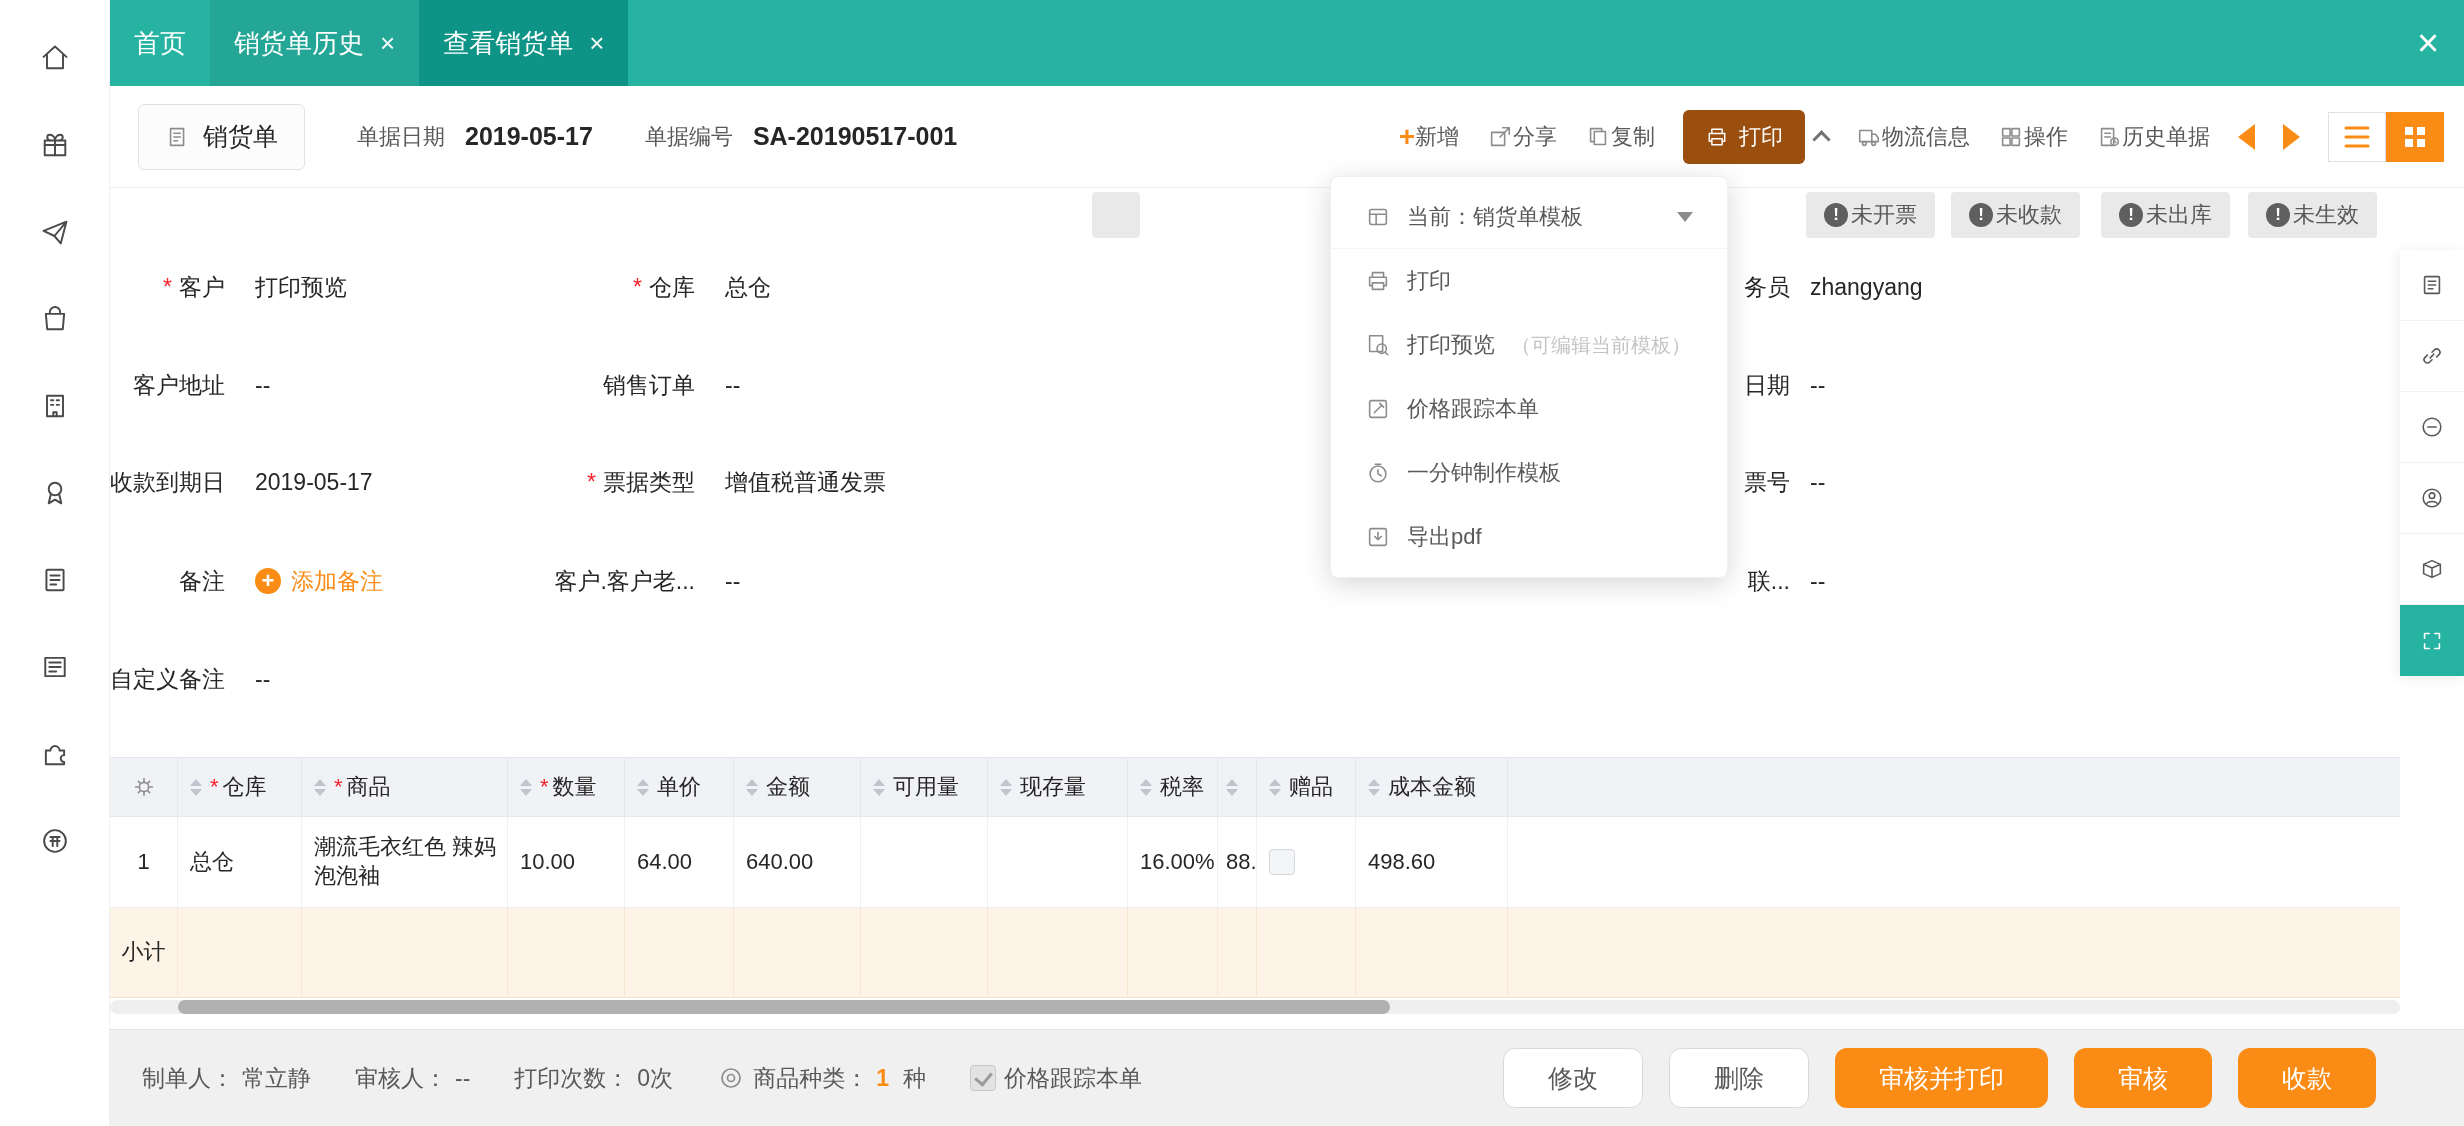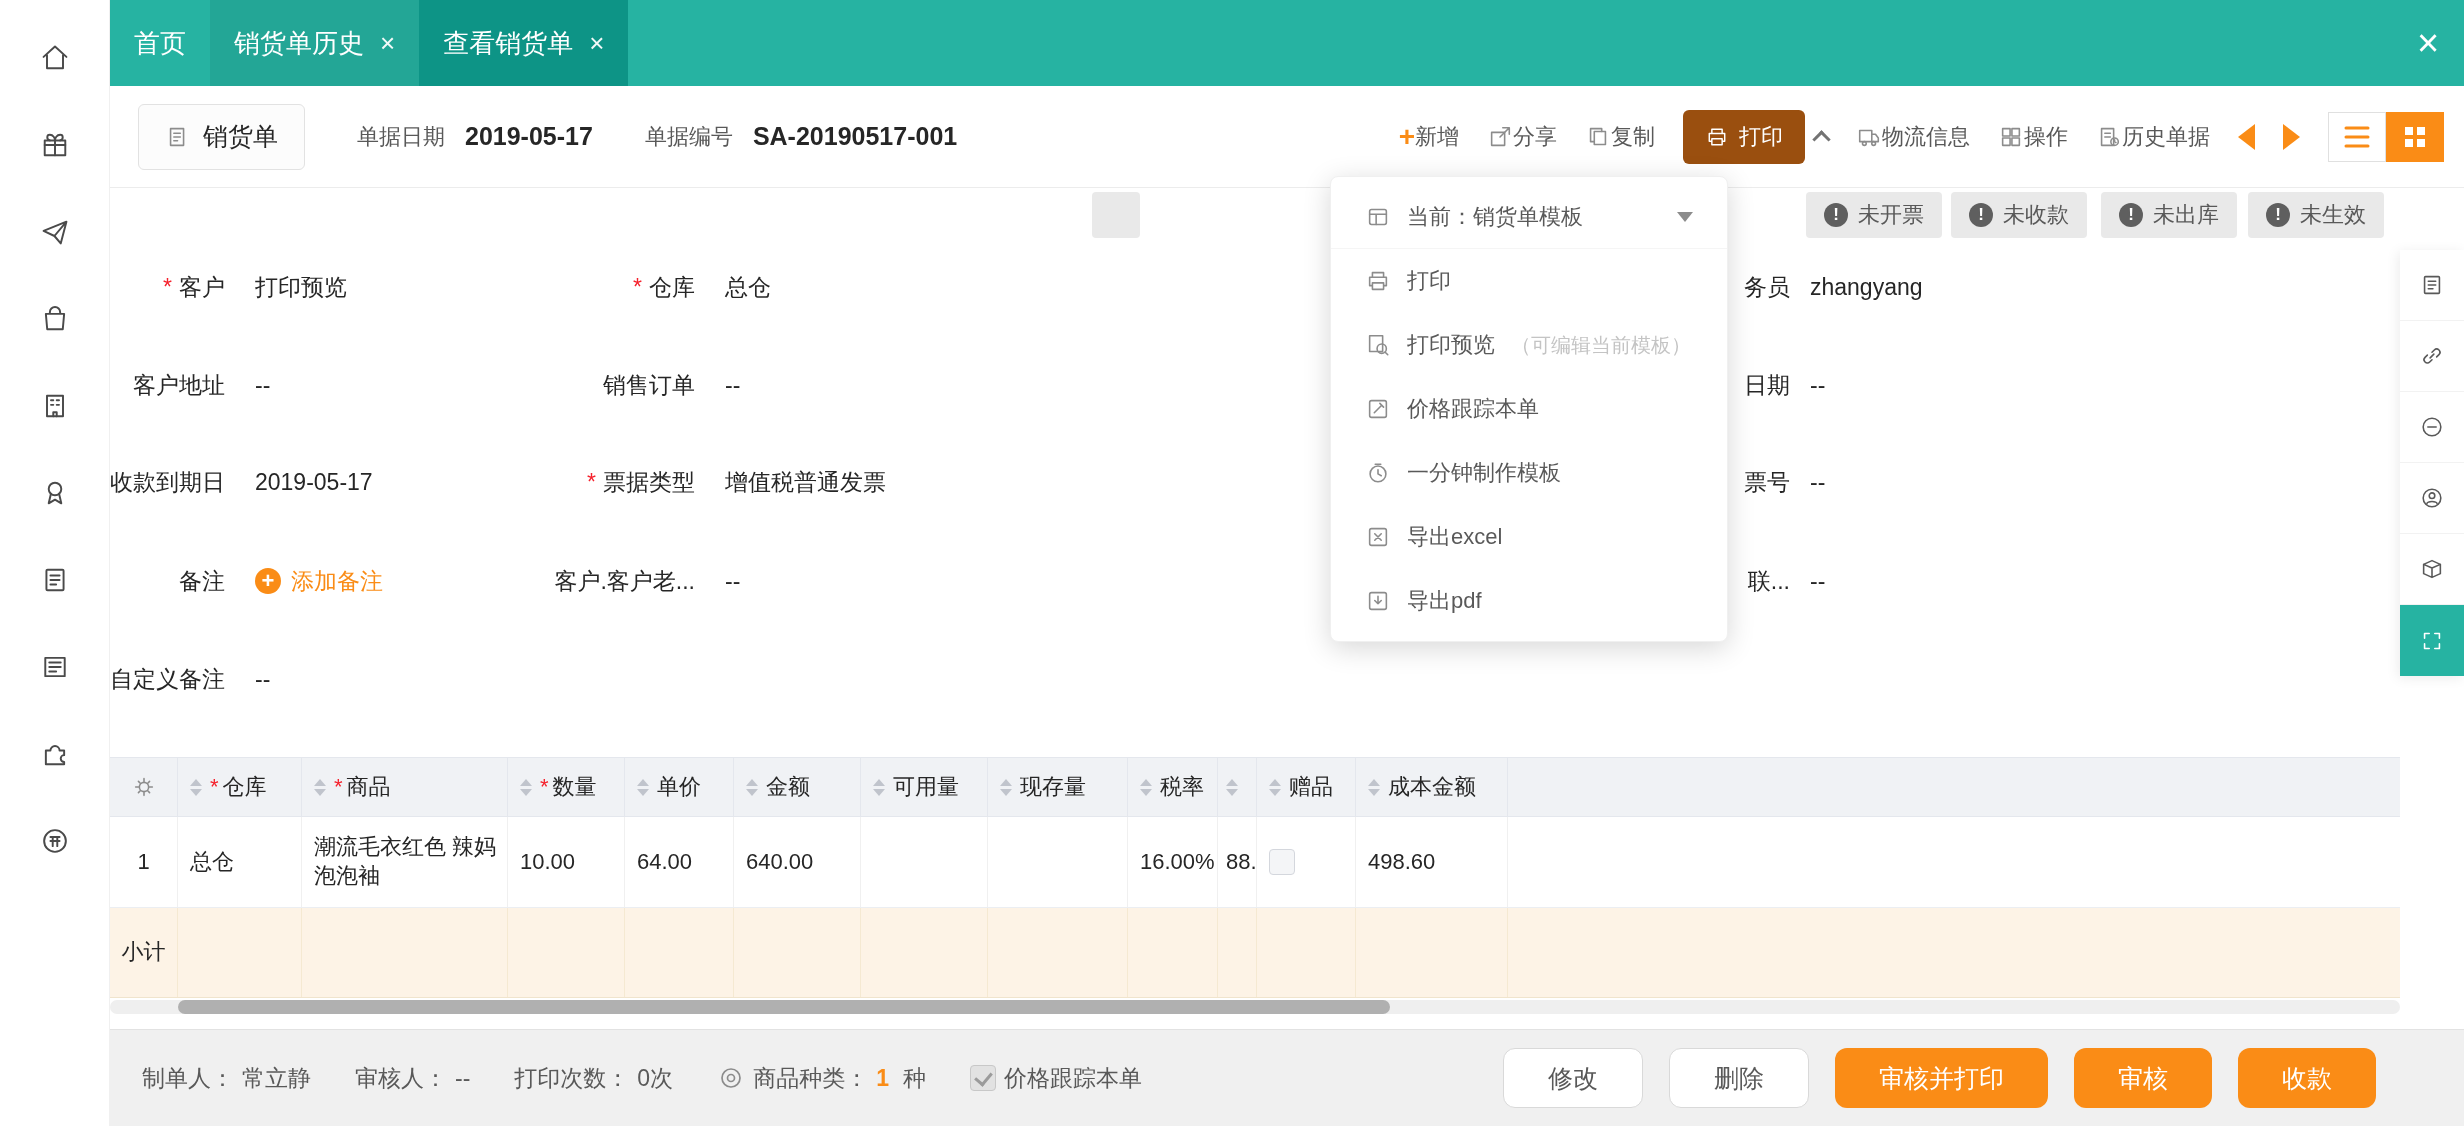--- a/index.html
+++ b/index.html
@@ -48,7 +48,7 @@
 
   
   .badges{position:absolute;left:110px;right:0;top:190px;height:54px;z-index:3}
-  .badge{position:absolute;top:2px;height:46px;display:flex;align-items:center;gap:10px;background:#e9e9e9;border-radius:4px;padding:0 18px;font-size:22px;color:#595959}
+  .badge{position:absolute;top:2px;height:46px;display:flex;align-items:center;gap:3px;background:#e9e9e9;border-radius:4px;padding:0 18px;font-size:22px;color:#595959}
   .badge .bi{width:24px;height:24px;border-radius:50%;background:#5f5f5f;color:#fff;font-size:17px;font-weight:bold;display:flex;align-items:center;justify-content:center}
   .badge .bi::before{content:"!"}
   .badge.frag{width:48px;padding:0}

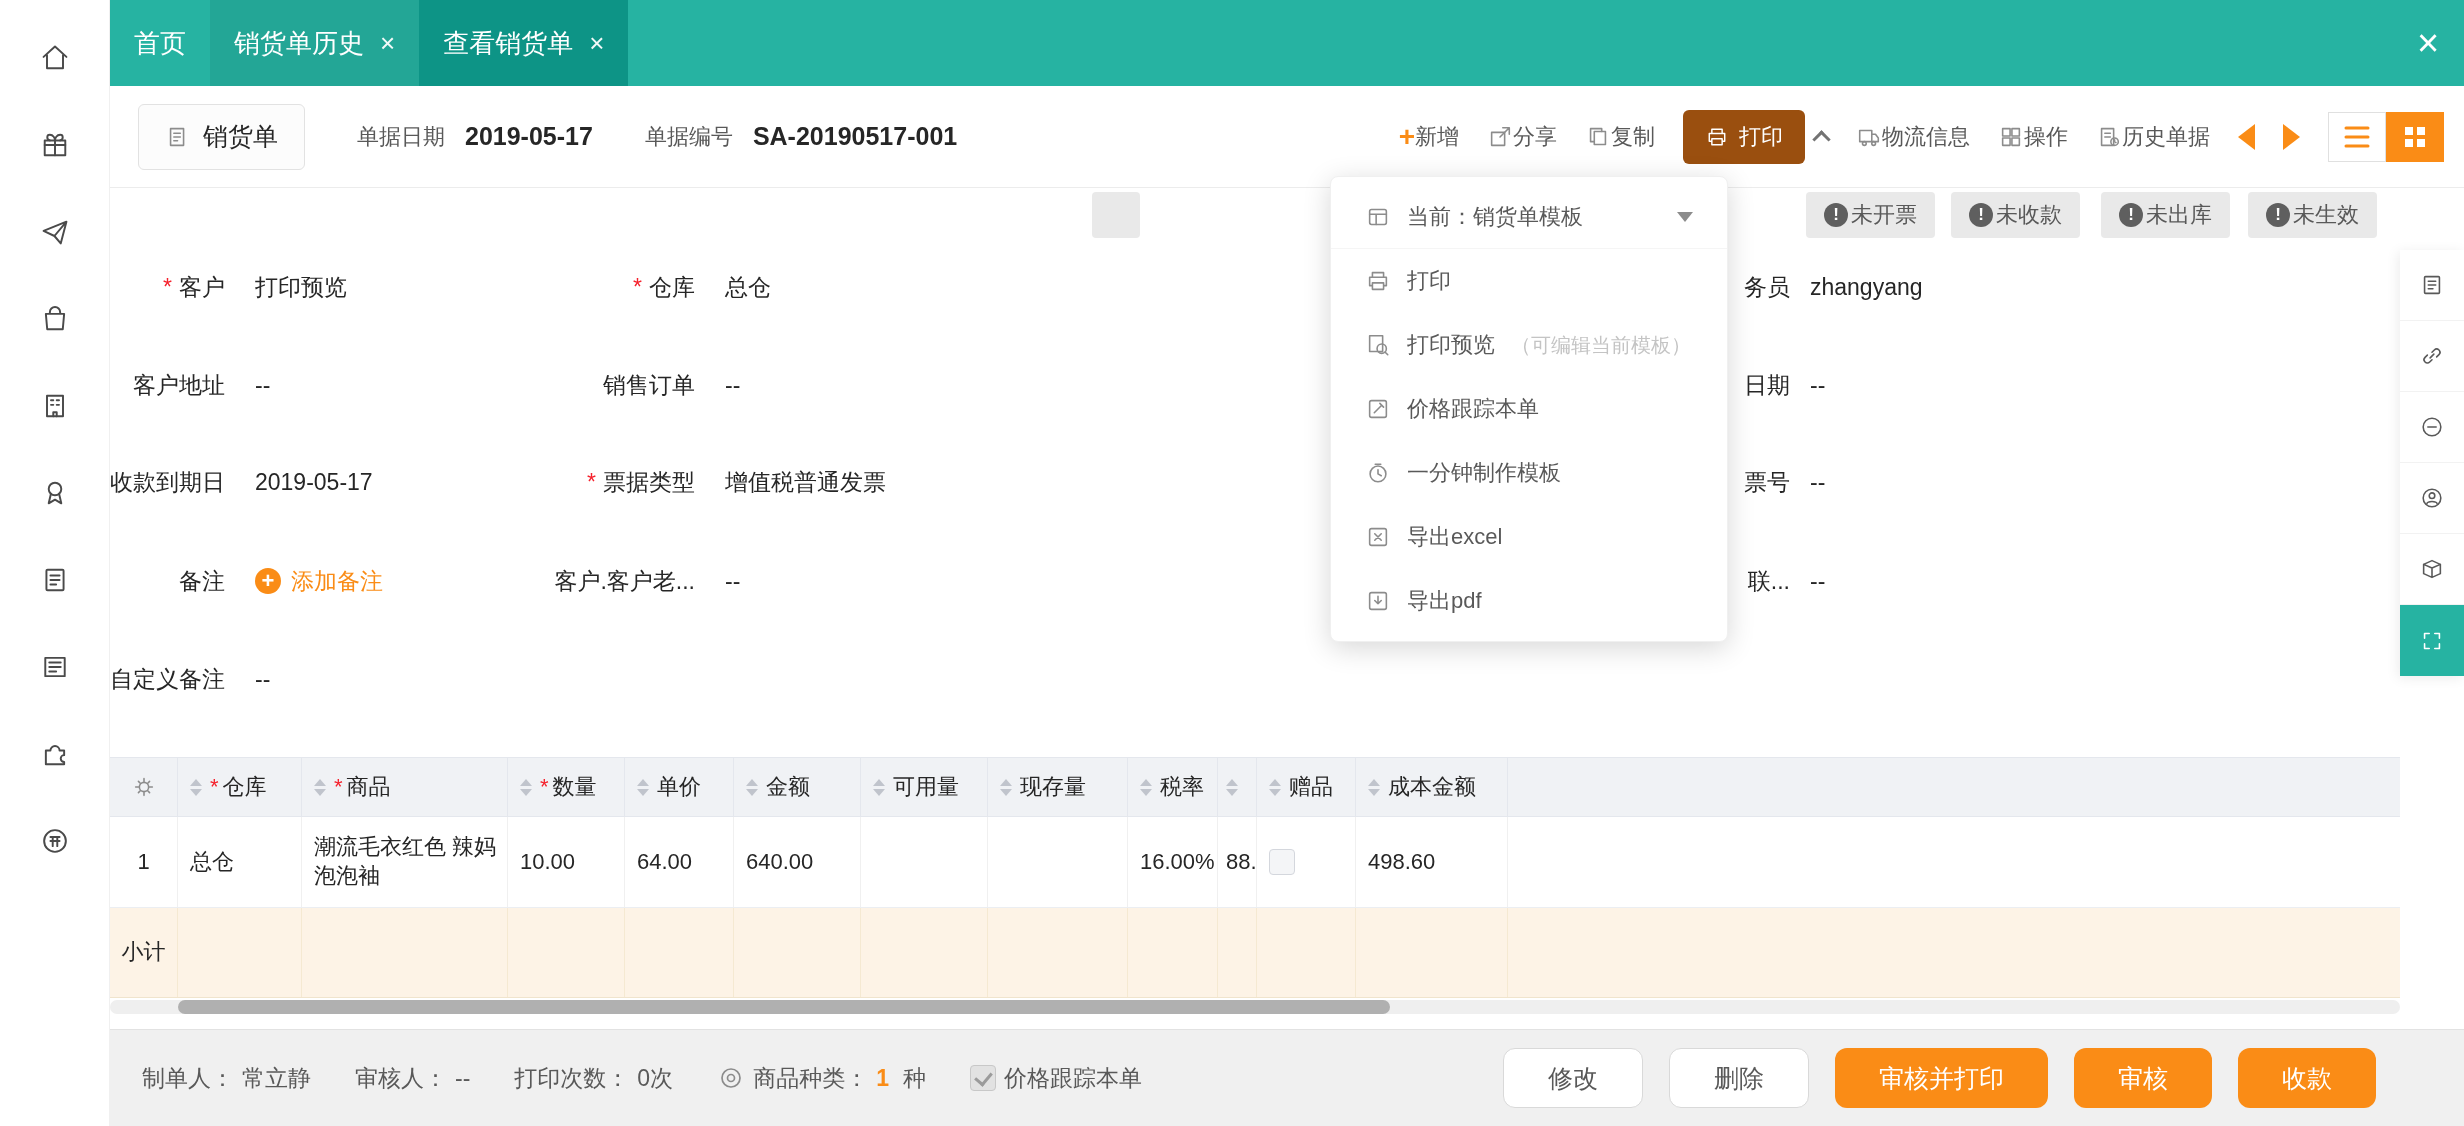--- a/index.html
+++ b/index.html
@@ -529,13 +529,6 @@
     <div class="mi">
       <svg class="i" viewBox="0 0 28 28">
           <rect x="5" y="5" width="18" height="18" rx="2"></rect>
-          <path d="M10.5 10.5l7 7M17.5 10.5l-7 7"></path>
-        </svg>
-      <span>导出excel</span>
-    </div>
-    <div class="mi">
-      <svg class="i" viewBox="0 0 28 28">
-          <rect x="5" y="5" width="18" height="18" rx="2"></rect>
           <path d="M14 9v8M10.5 13.5L14 17l3.5-3.5"></path>
         </svg>
       <span>导出pdf</span>

